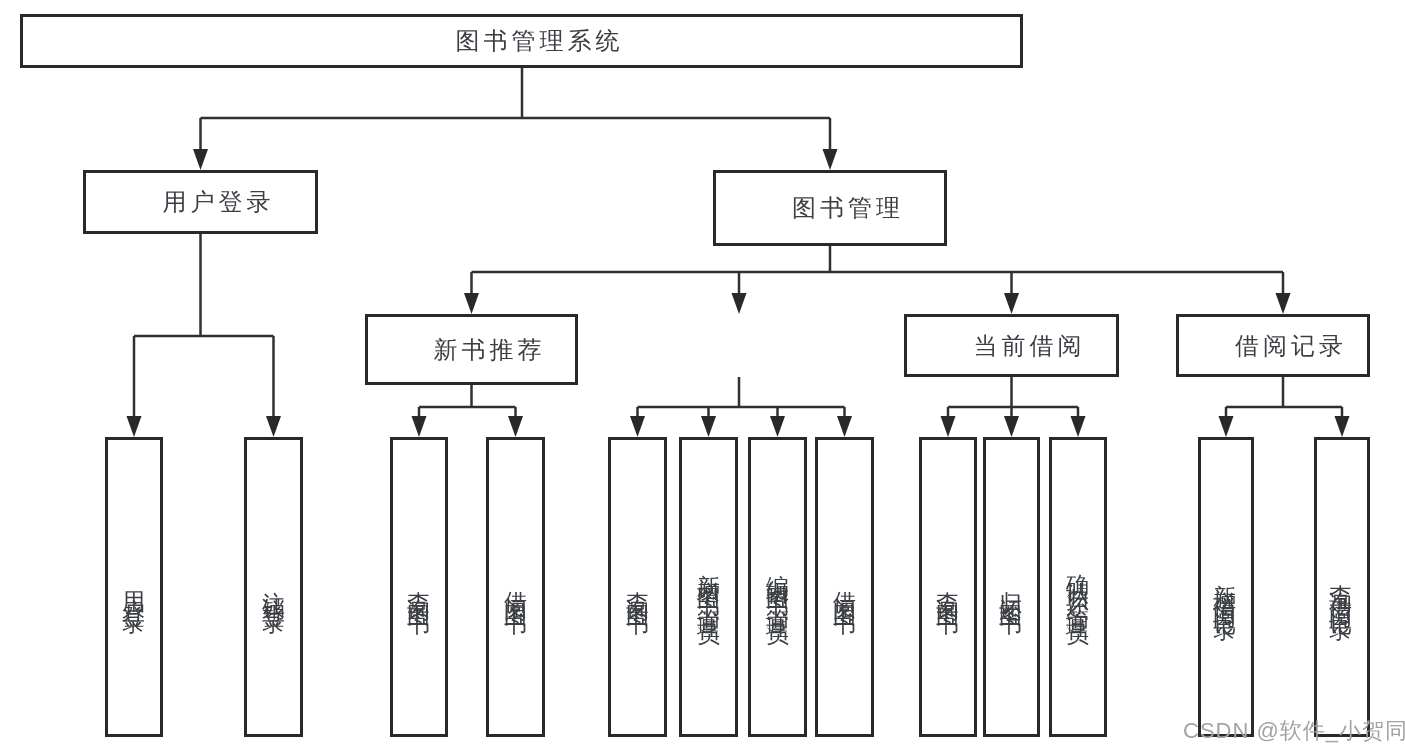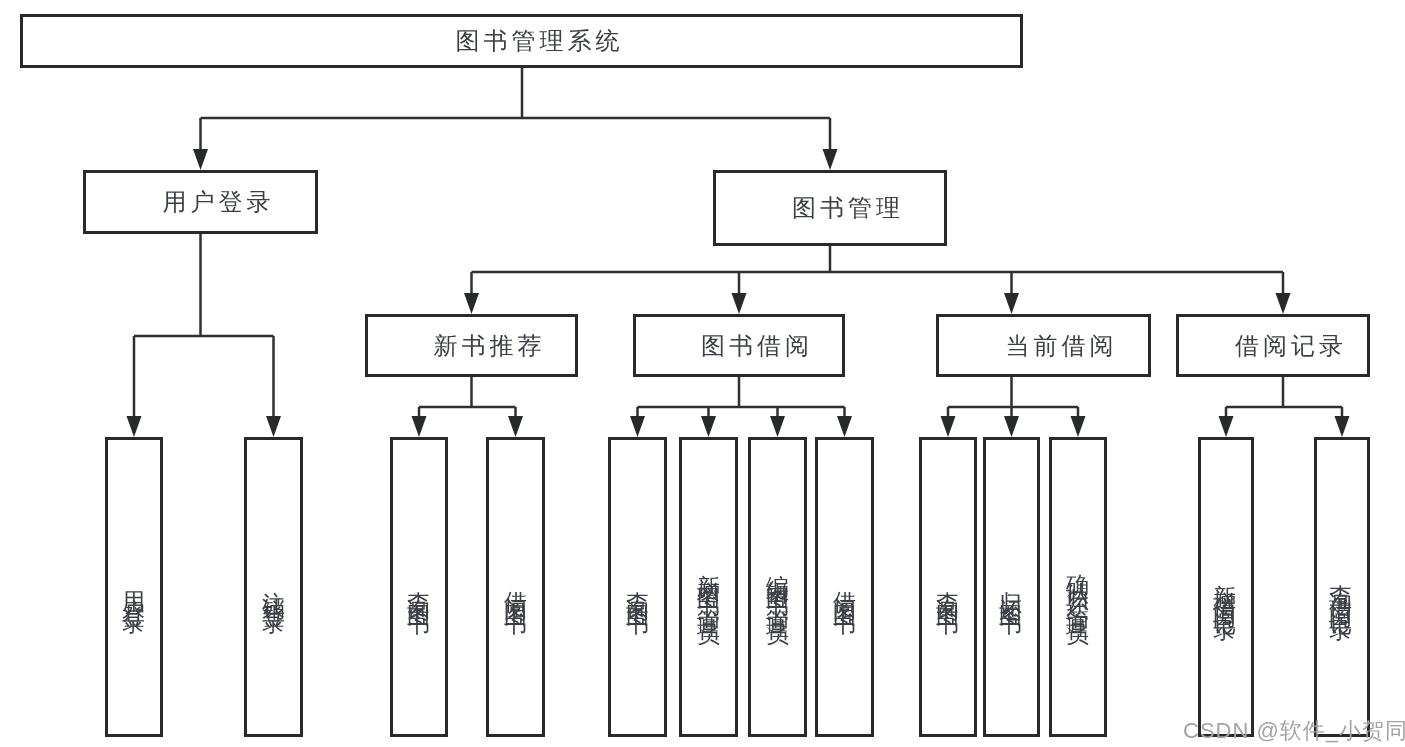--- a/index.html
+++ b/index.html
@@ -97,7 +97,7 @@
   <div class="node h" style="left:83px; top:170px; width:235px; height:64px;">用户登录</div>
   <div class="node h" style="left:713px; top:170px; width:234px; height:76px;">图书管理</div>
 
-  <div class="node h" style="left:365px; top:314px; width:213px; height:63px;">新书推荐</div>
+  <div class="node h" style="left:365px; top:314px; width:213px; height:71px;">新书推荐</div>
   <div class="node h" style="left:633px; top:314px; width:212px; height:63px;">图书借阅</div>
   <div class="node h" style="left:904px; top:314px; width:215px; height:63px;margin-left:32px;">当前借阅</div>
   <div class="node h" style="left:1176px; top:314px; width:194px; height:63px;">借阅记录</div>

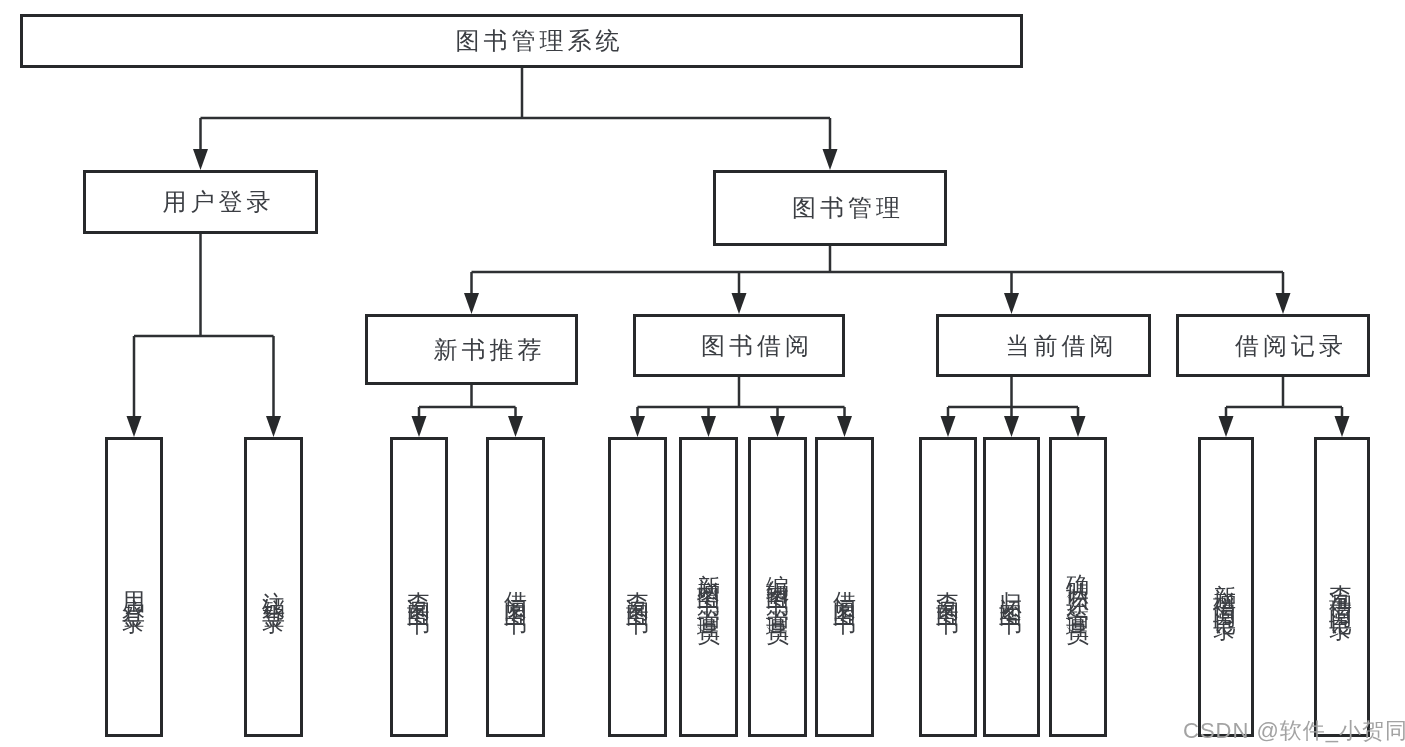--- a/index.html
+++ b/index.html
@@ -98,7 +98,6 @@
   <div class="node h" style="left:713px; top:170px; width:234px; height:76px;">图书管理</div>
 
   <div class="node h" style="left:365px; top:314px; width:213px; height:71px;">新书推荐</div>
-  <div class="node h" style="left:633px; top:314px; width:212px; height:63px;">图书借阅</div>
   <div class="node h" style="left:904px; top:314px; width:215px; height:63px;margin-left:32px;">当前借阅</div>
   <div class="node h" style="left:1176px; top:314px; width:194px; height:63px;">借阅记录</div>
 

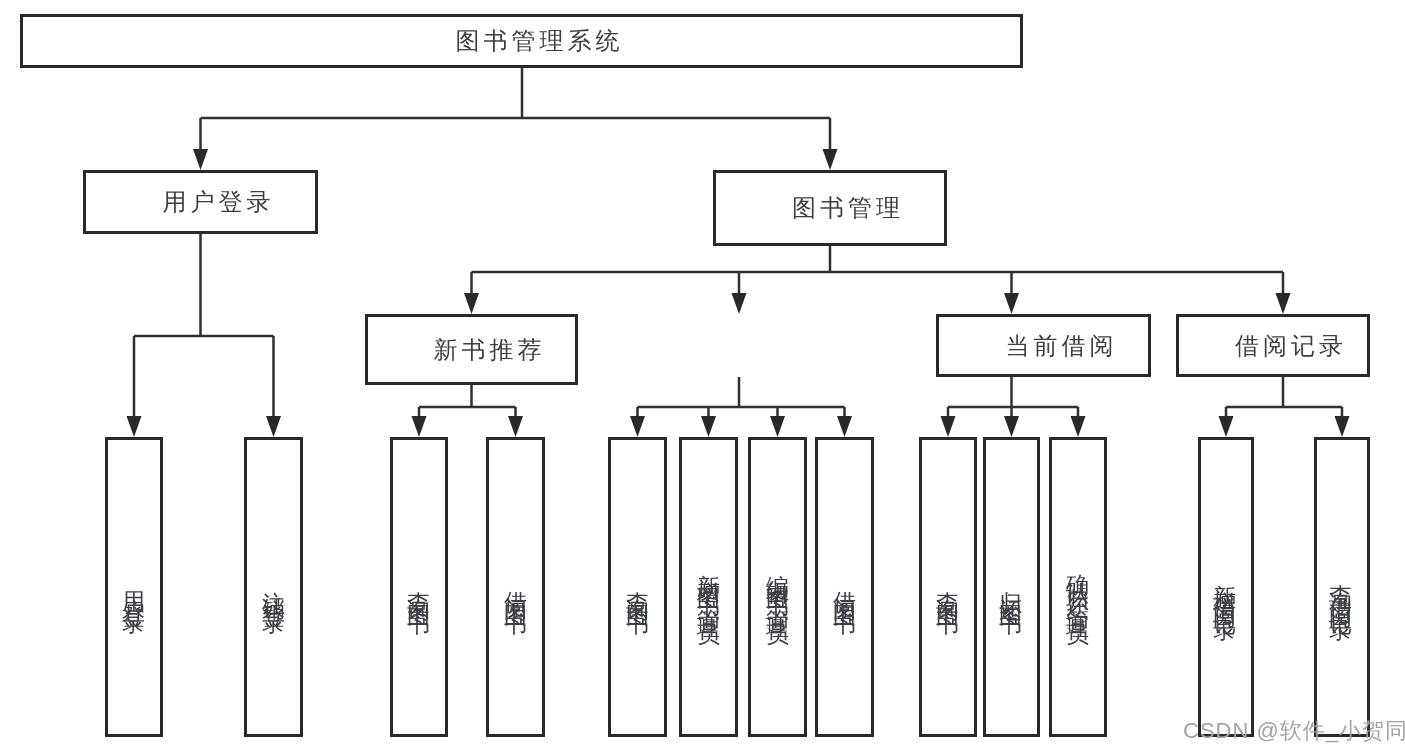--- a/index.html
+++ b/index.html
@@ -98,7 +98,7 @@
   <div class="node h" style="left:713px; top:170px; width:234px; height:76px;">图书管理</div>
 
   <div class="node h" style="left:365px; top:314px; width:213px; height:71px;">新书推荐</div>
-  <div class="node h" style="left:904px; top:314px; width:215px; height:63px;margin-left:32px;">当前借阅</div>
+  <div class="node h" style="left:904px; top:314px; width:215px; height:63px;">当前借阅</div>
   <div class="node h" style="left:1176px; top:314px; width:194px; height:63px;">借阅记录</div>
 
   <div class="node v" style="left:105px; top:437px; width:58px; height:300px;">用户登录</div>

